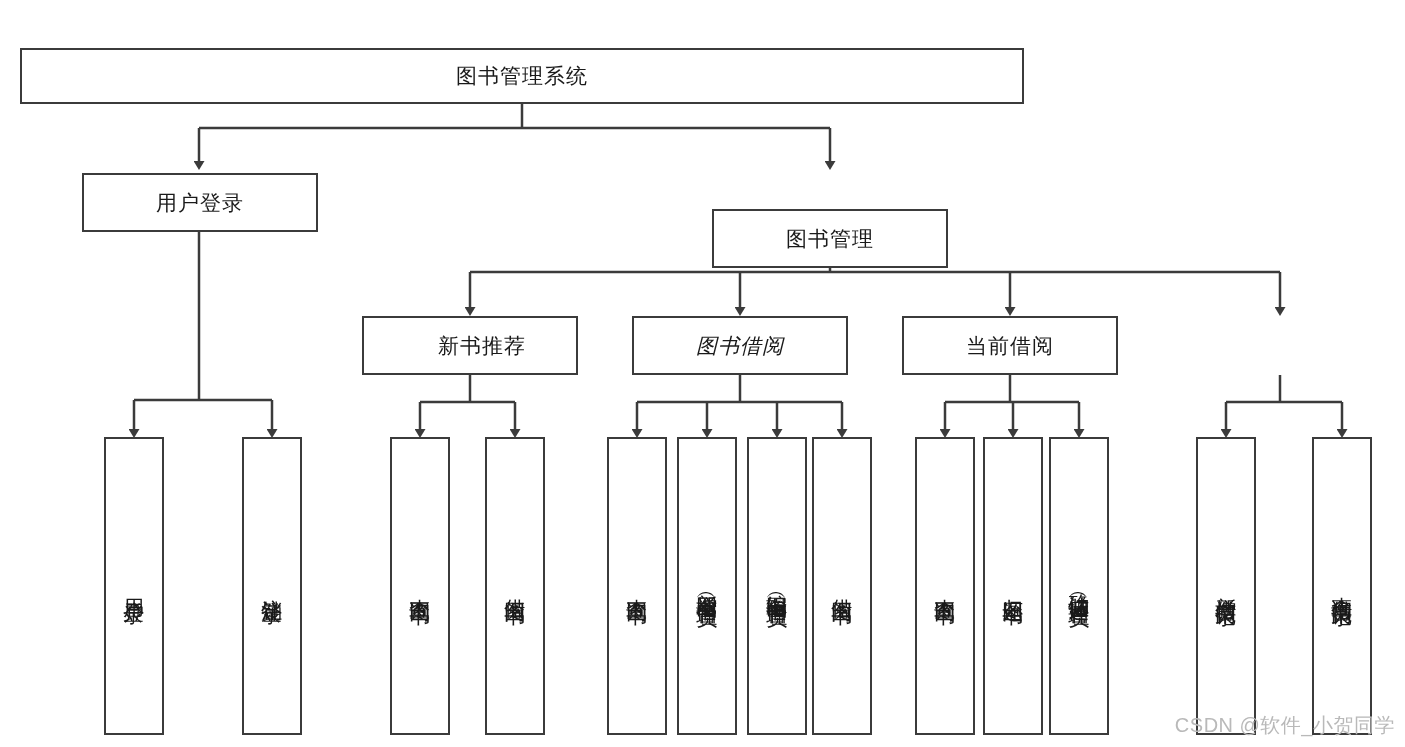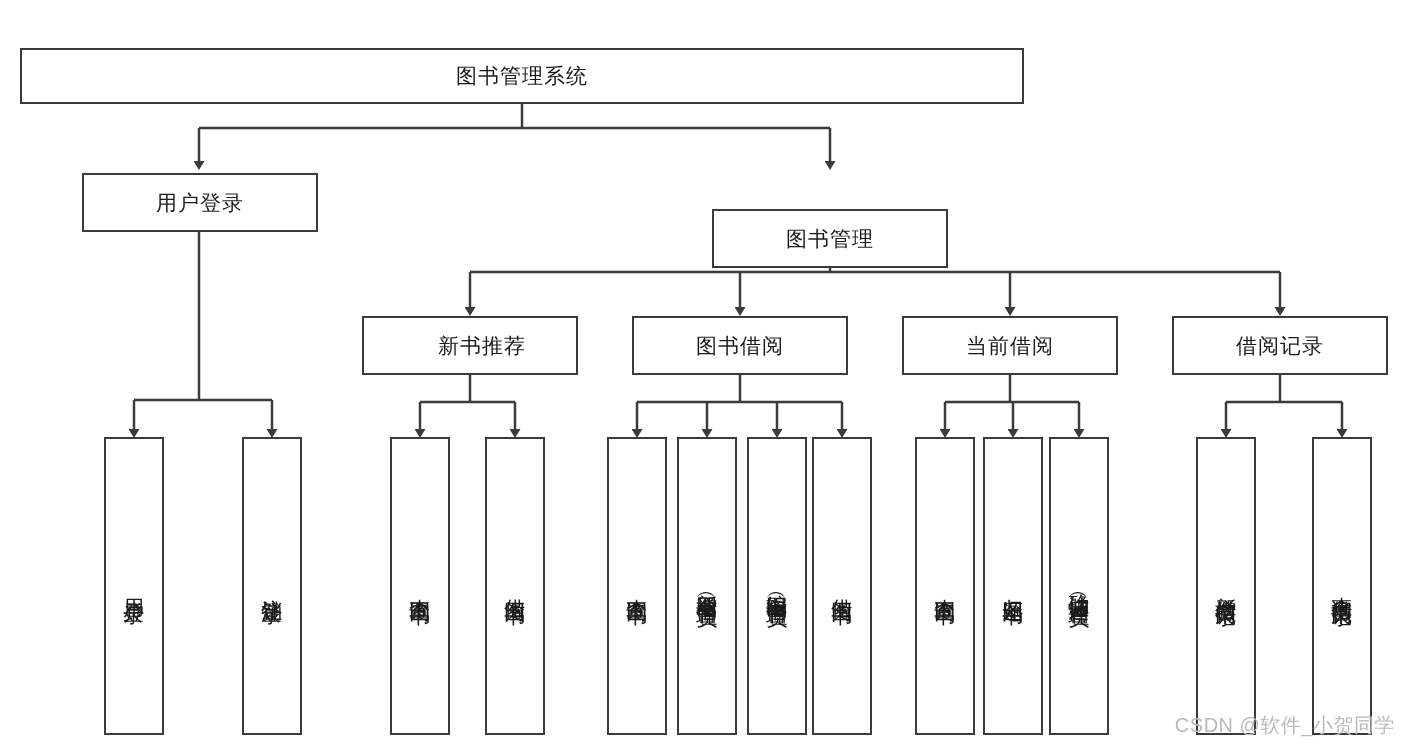--- a/index.html
+++ b/index.html
@@ -139,7 +139,7 @@
   <div class="node horiz" style="left:362px; top:316px; width:216px; height:59px;padding-left:24px;">
     <span>新书推荐</span>
   </div>
-  <div class="node horiz" style="left:632px; top:316px; width:216px; height:59px;">
+  <div class="node horiz" style="left:632px; top:316px; width:216px; height:59px;font-style:italic;">
     <span>图书借阅</span>
   </div>
   <div class="node horiz" style="left:902px; top:316px; width:216px; height:59px;align-items:center;">

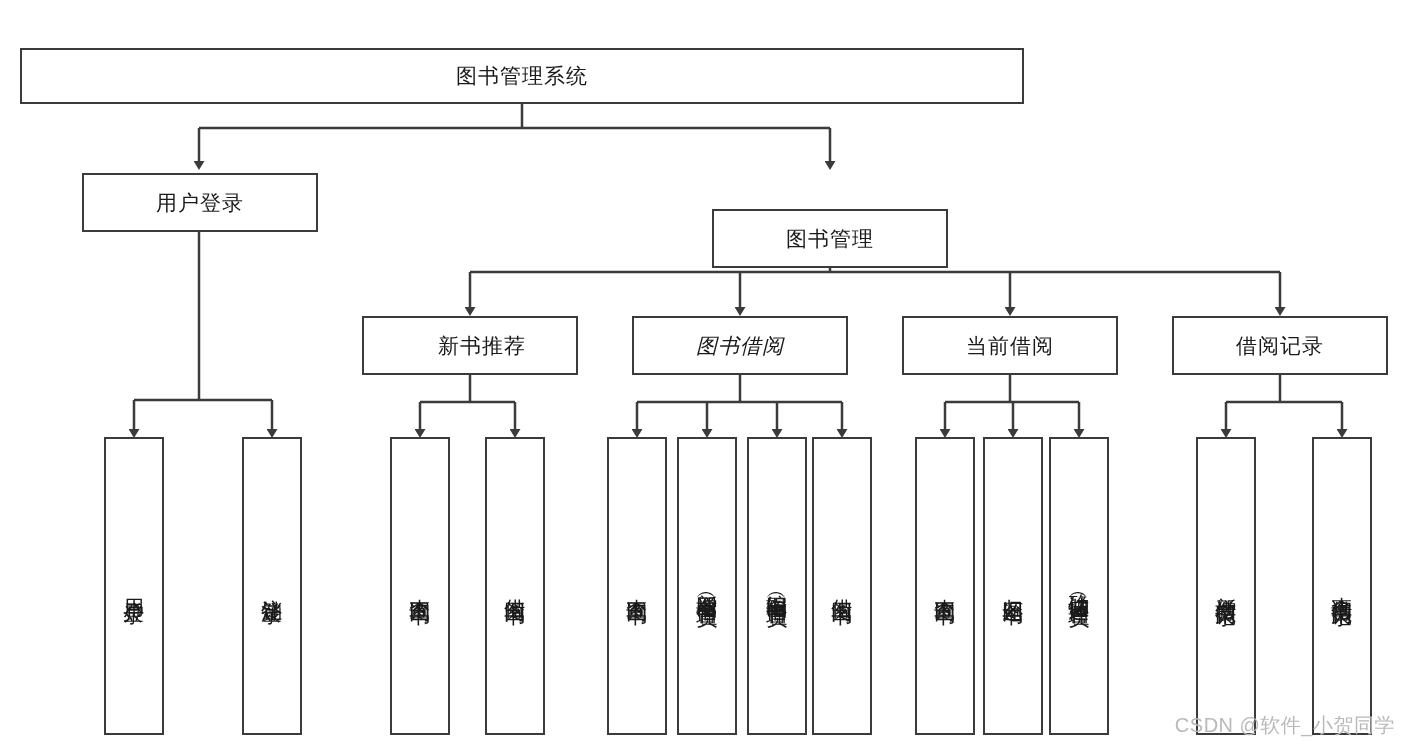--- a/index.html
+++ b/index.html
@@ -145,9 +145,6 @@
   <div class="node horiz" style="left:902px; top:316px; width:216px; height:59px;align-items:center;">
     <span>当前借阅</span>
   </div>
-  <div class="node horiz" style="left:1172px; top:316px; width:216px; height:59px;">
-    <span>借阅记录</span>
-  </div>
 
   <div class="node vert" style="left:104px; top:437px; width:60px; height:298px;">
     <span class="vlabel">用户登录</span>

